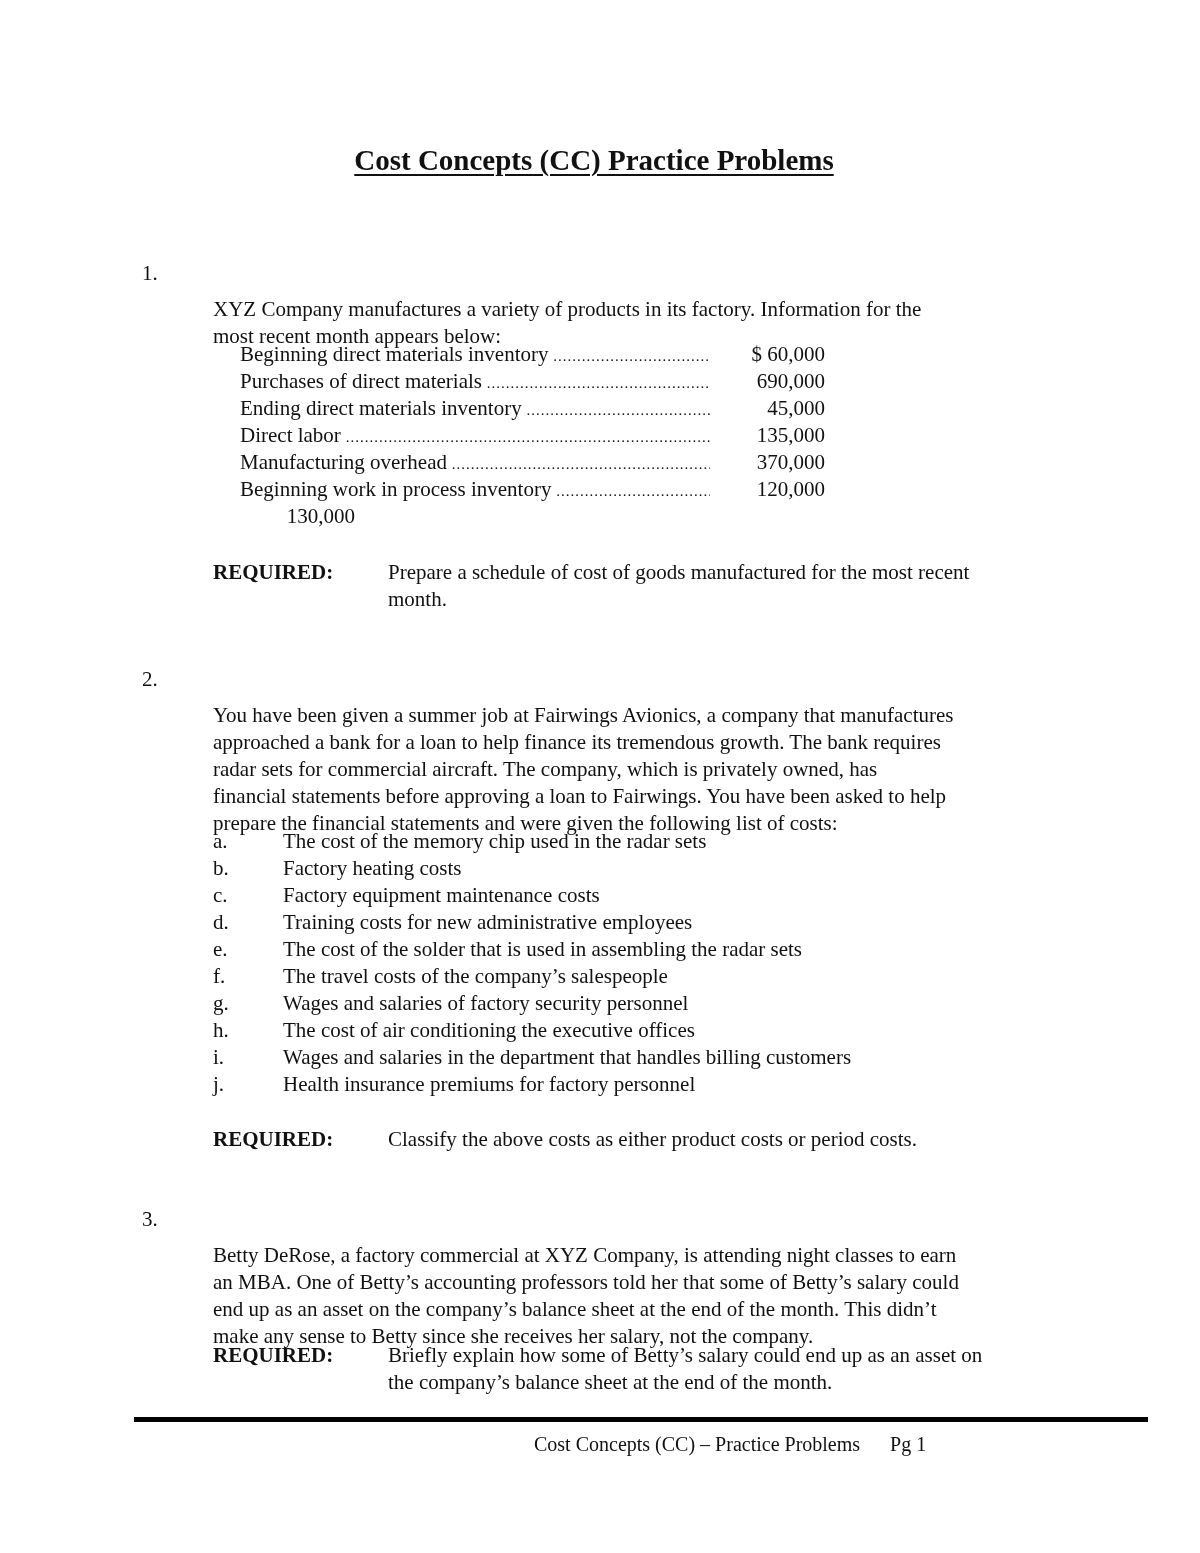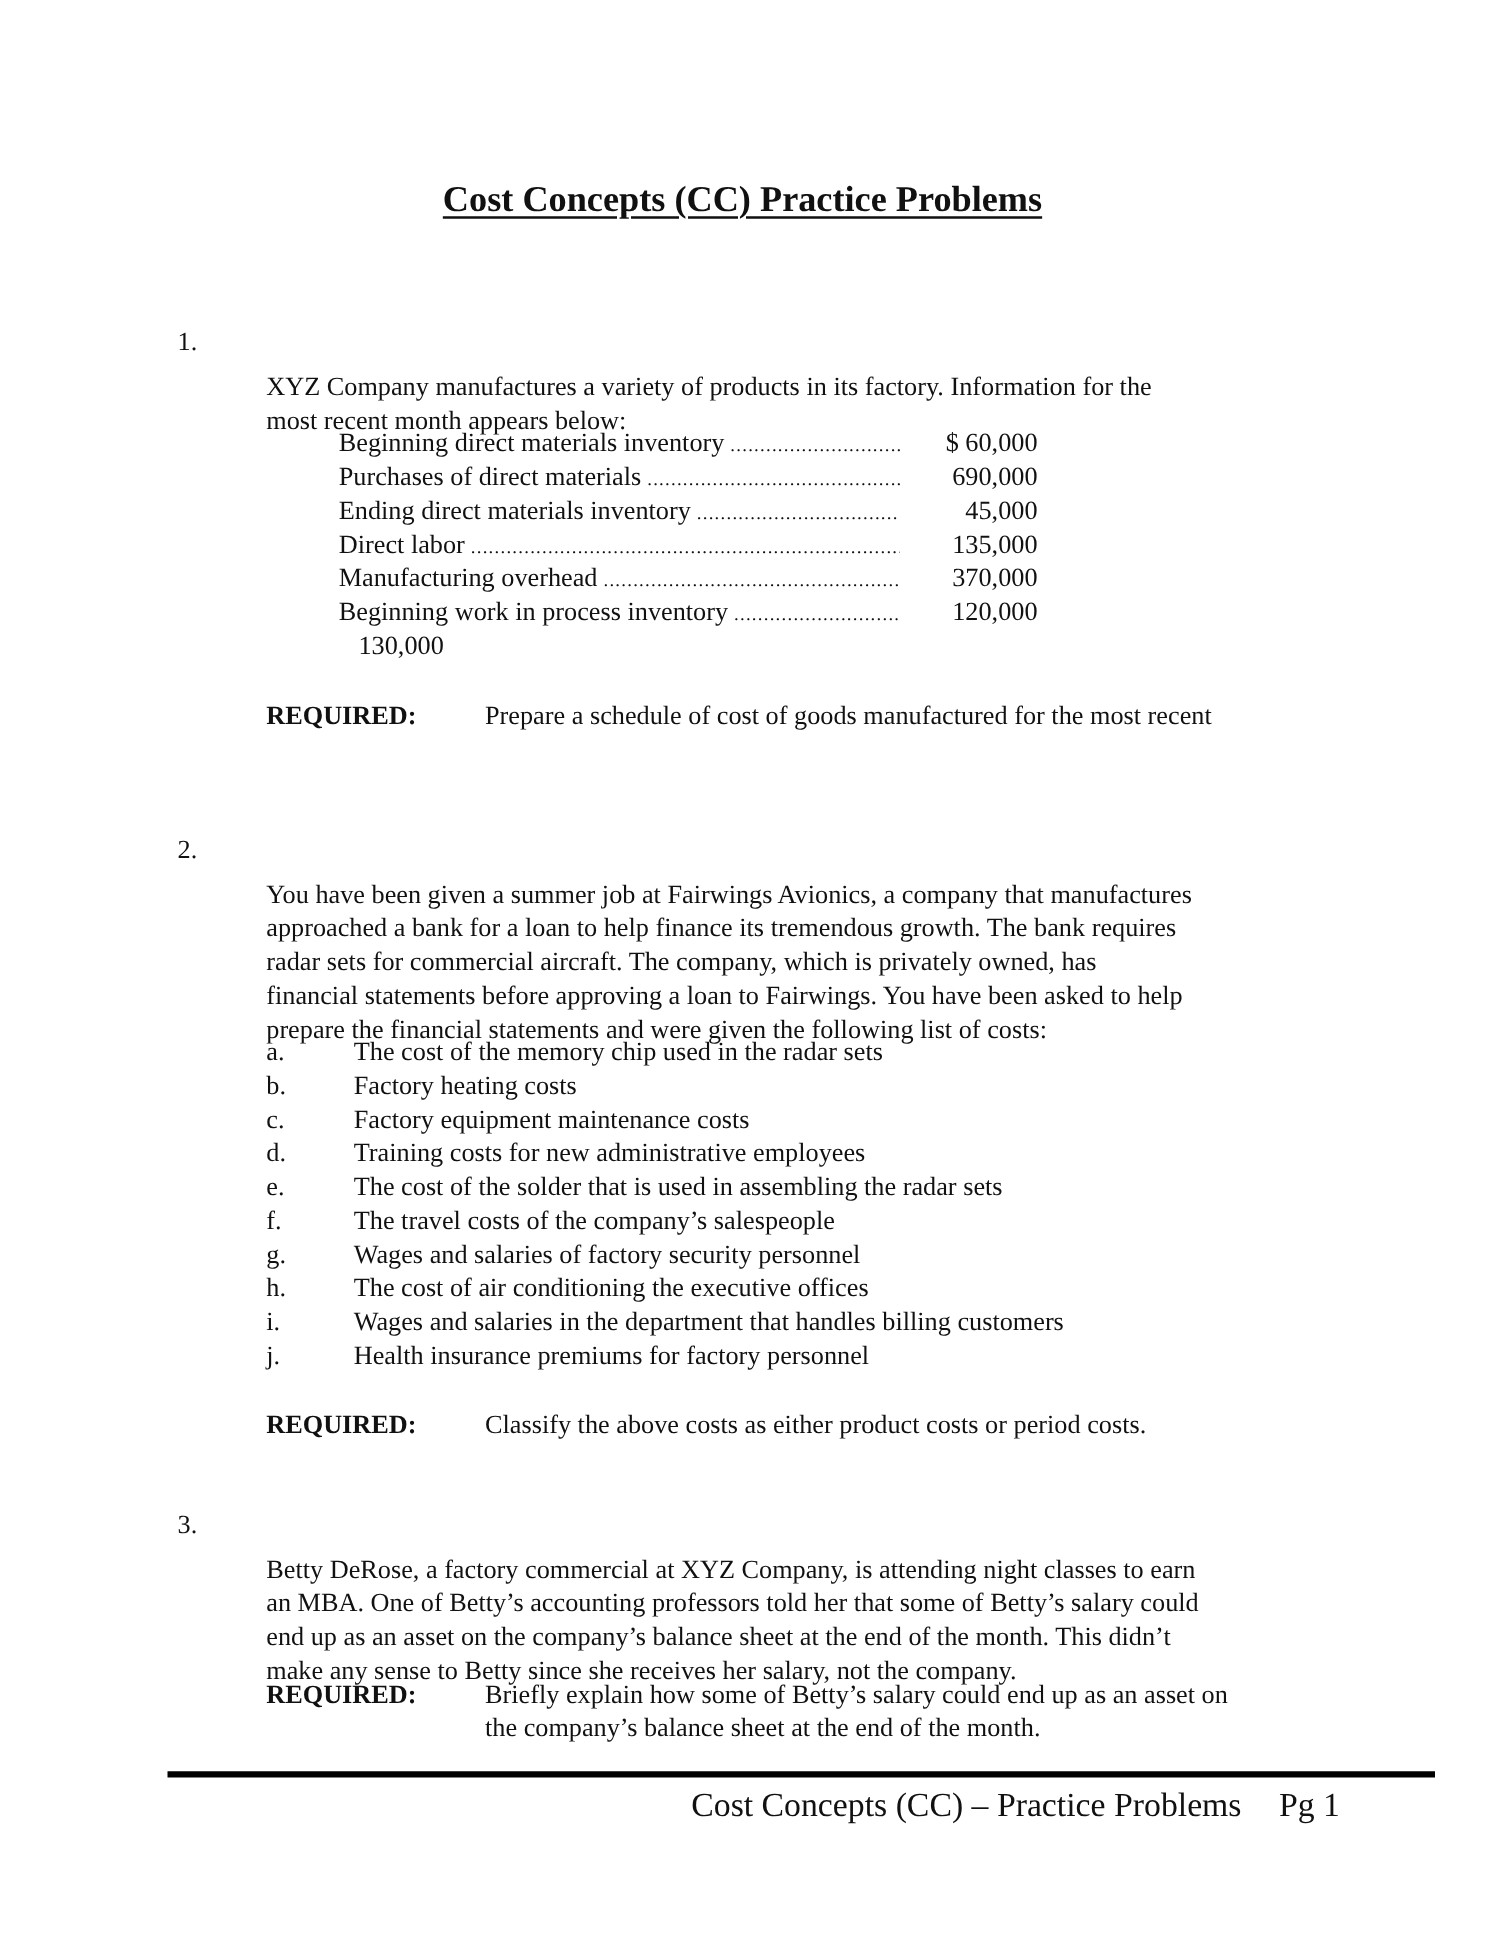--- a/index.html
+++ b/index.html
@@ -17,7 +17,7 @@
     .para { position: absolute; left: 213px; width: 850px; margin-top: 36px; }
     .schedule { position: absolute; left: 240px; width: 590px; }
     .sched-row { display: flex; height: 27px; }
-    .sched-label { width: 470px; white-space: nowrap; overflow: hidden; margin-left: 31px; }
+    .sched-label { width: 470px; white-space: nowrap; overflow: hidden; }
     .sched-label::after {
       content: " ........................................................................................";
       letter-spacing: 1px; font-size: 15px;

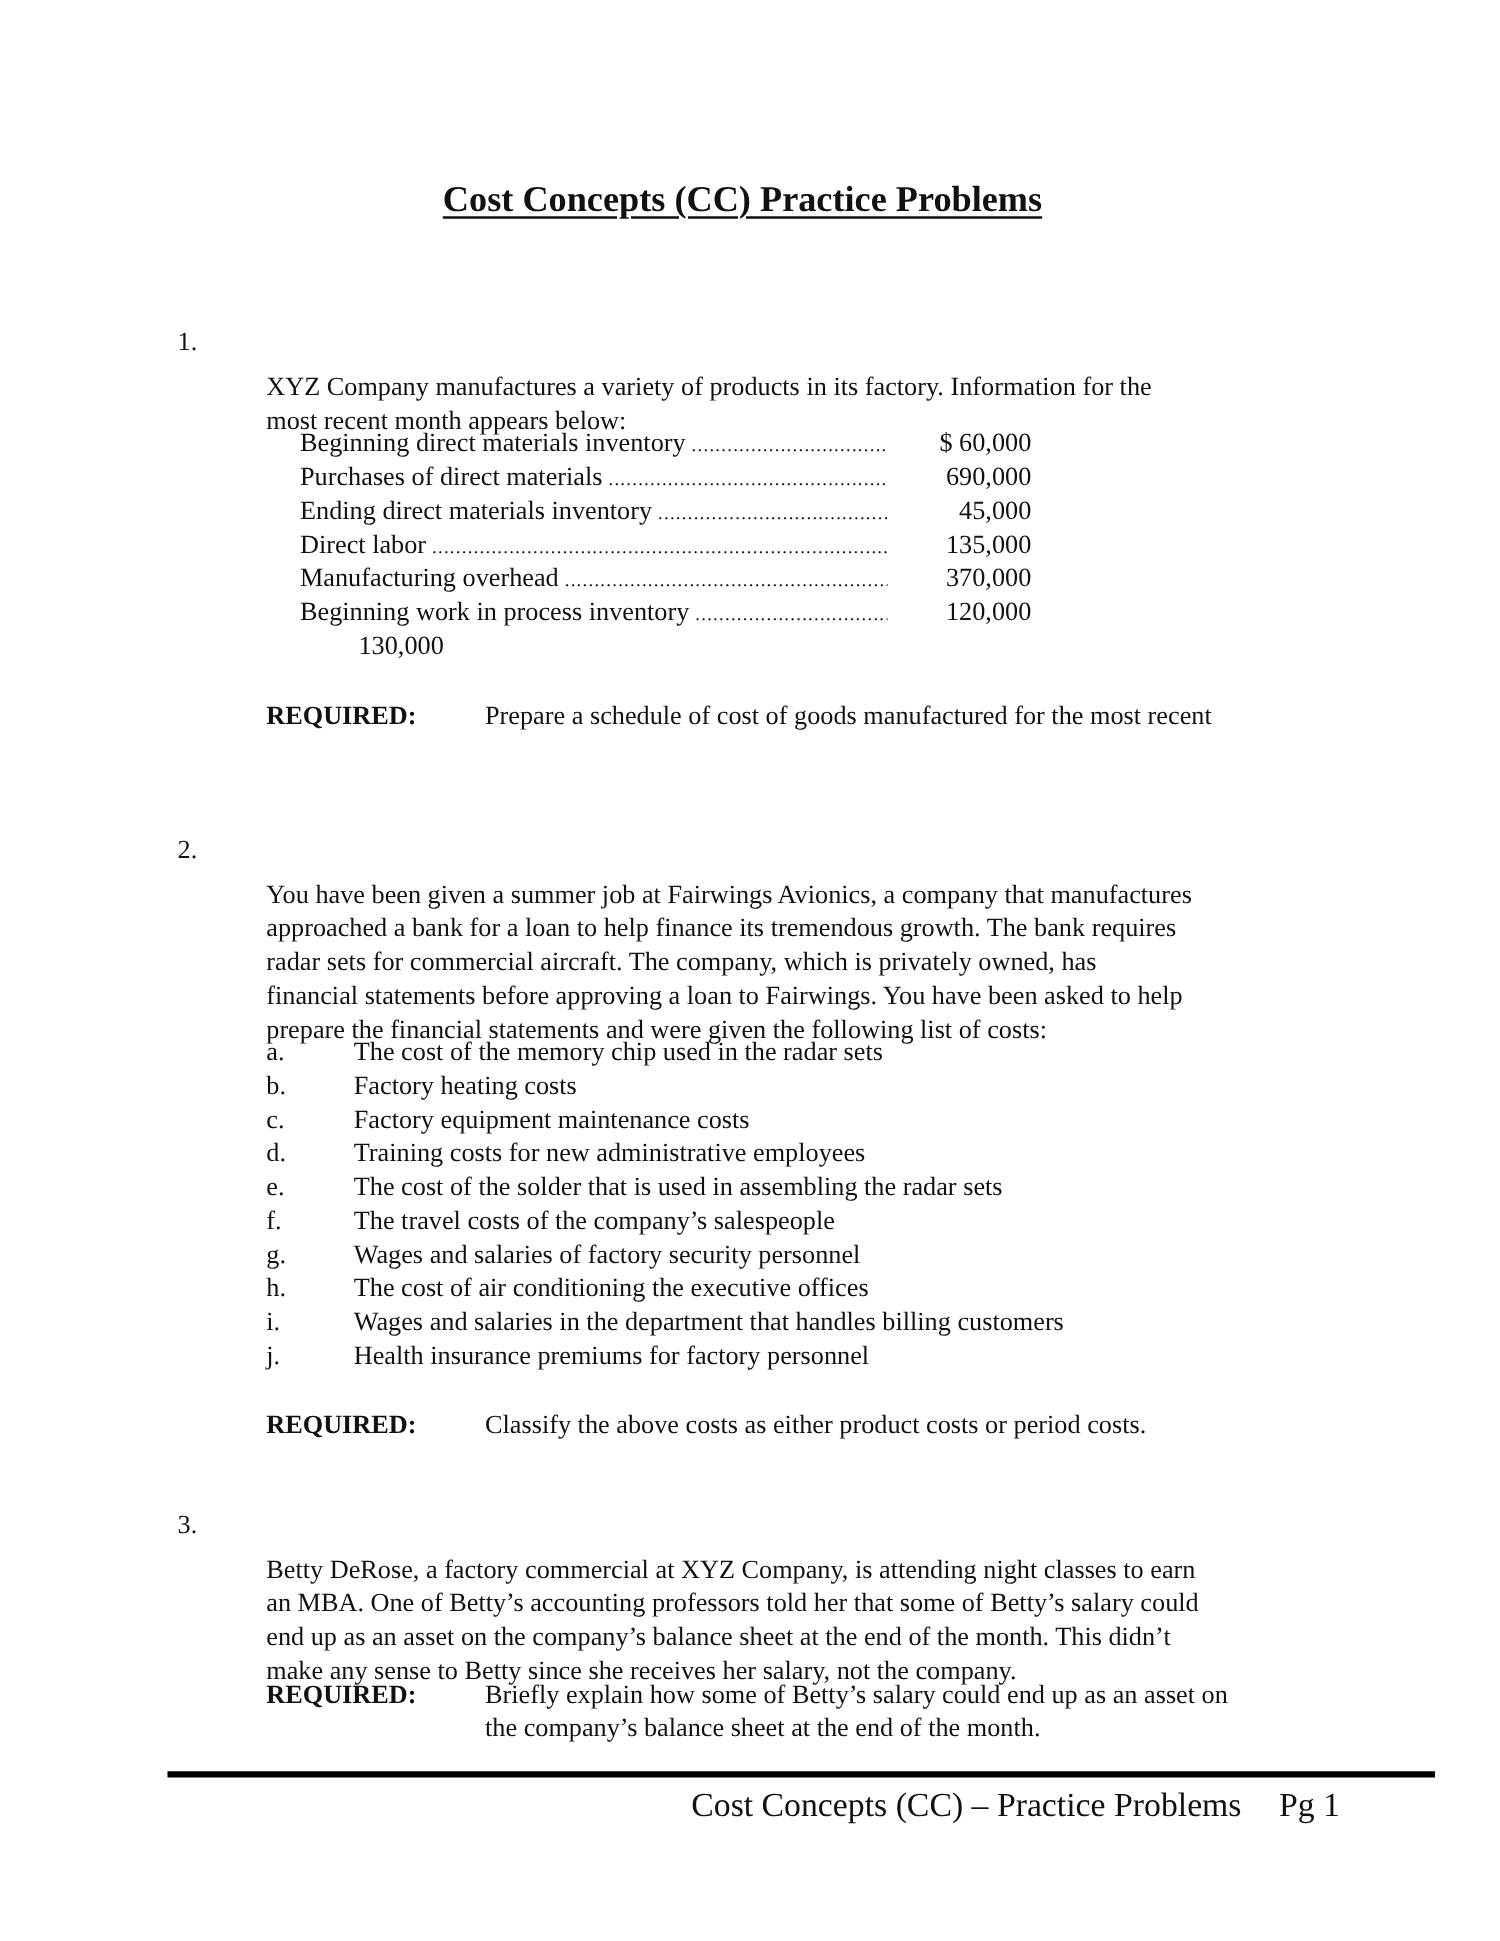--- a/index.html
+++ b/index.html
@@ -77,6 +77,7 @@
   <span class="req-label">REQUIRED:</span>
   <div class="req-text">
     <div>Prepare a schedule of cost of goods manufactured for the most recent</div>
+    <div>month.</div>
   </div>
 </div>
 

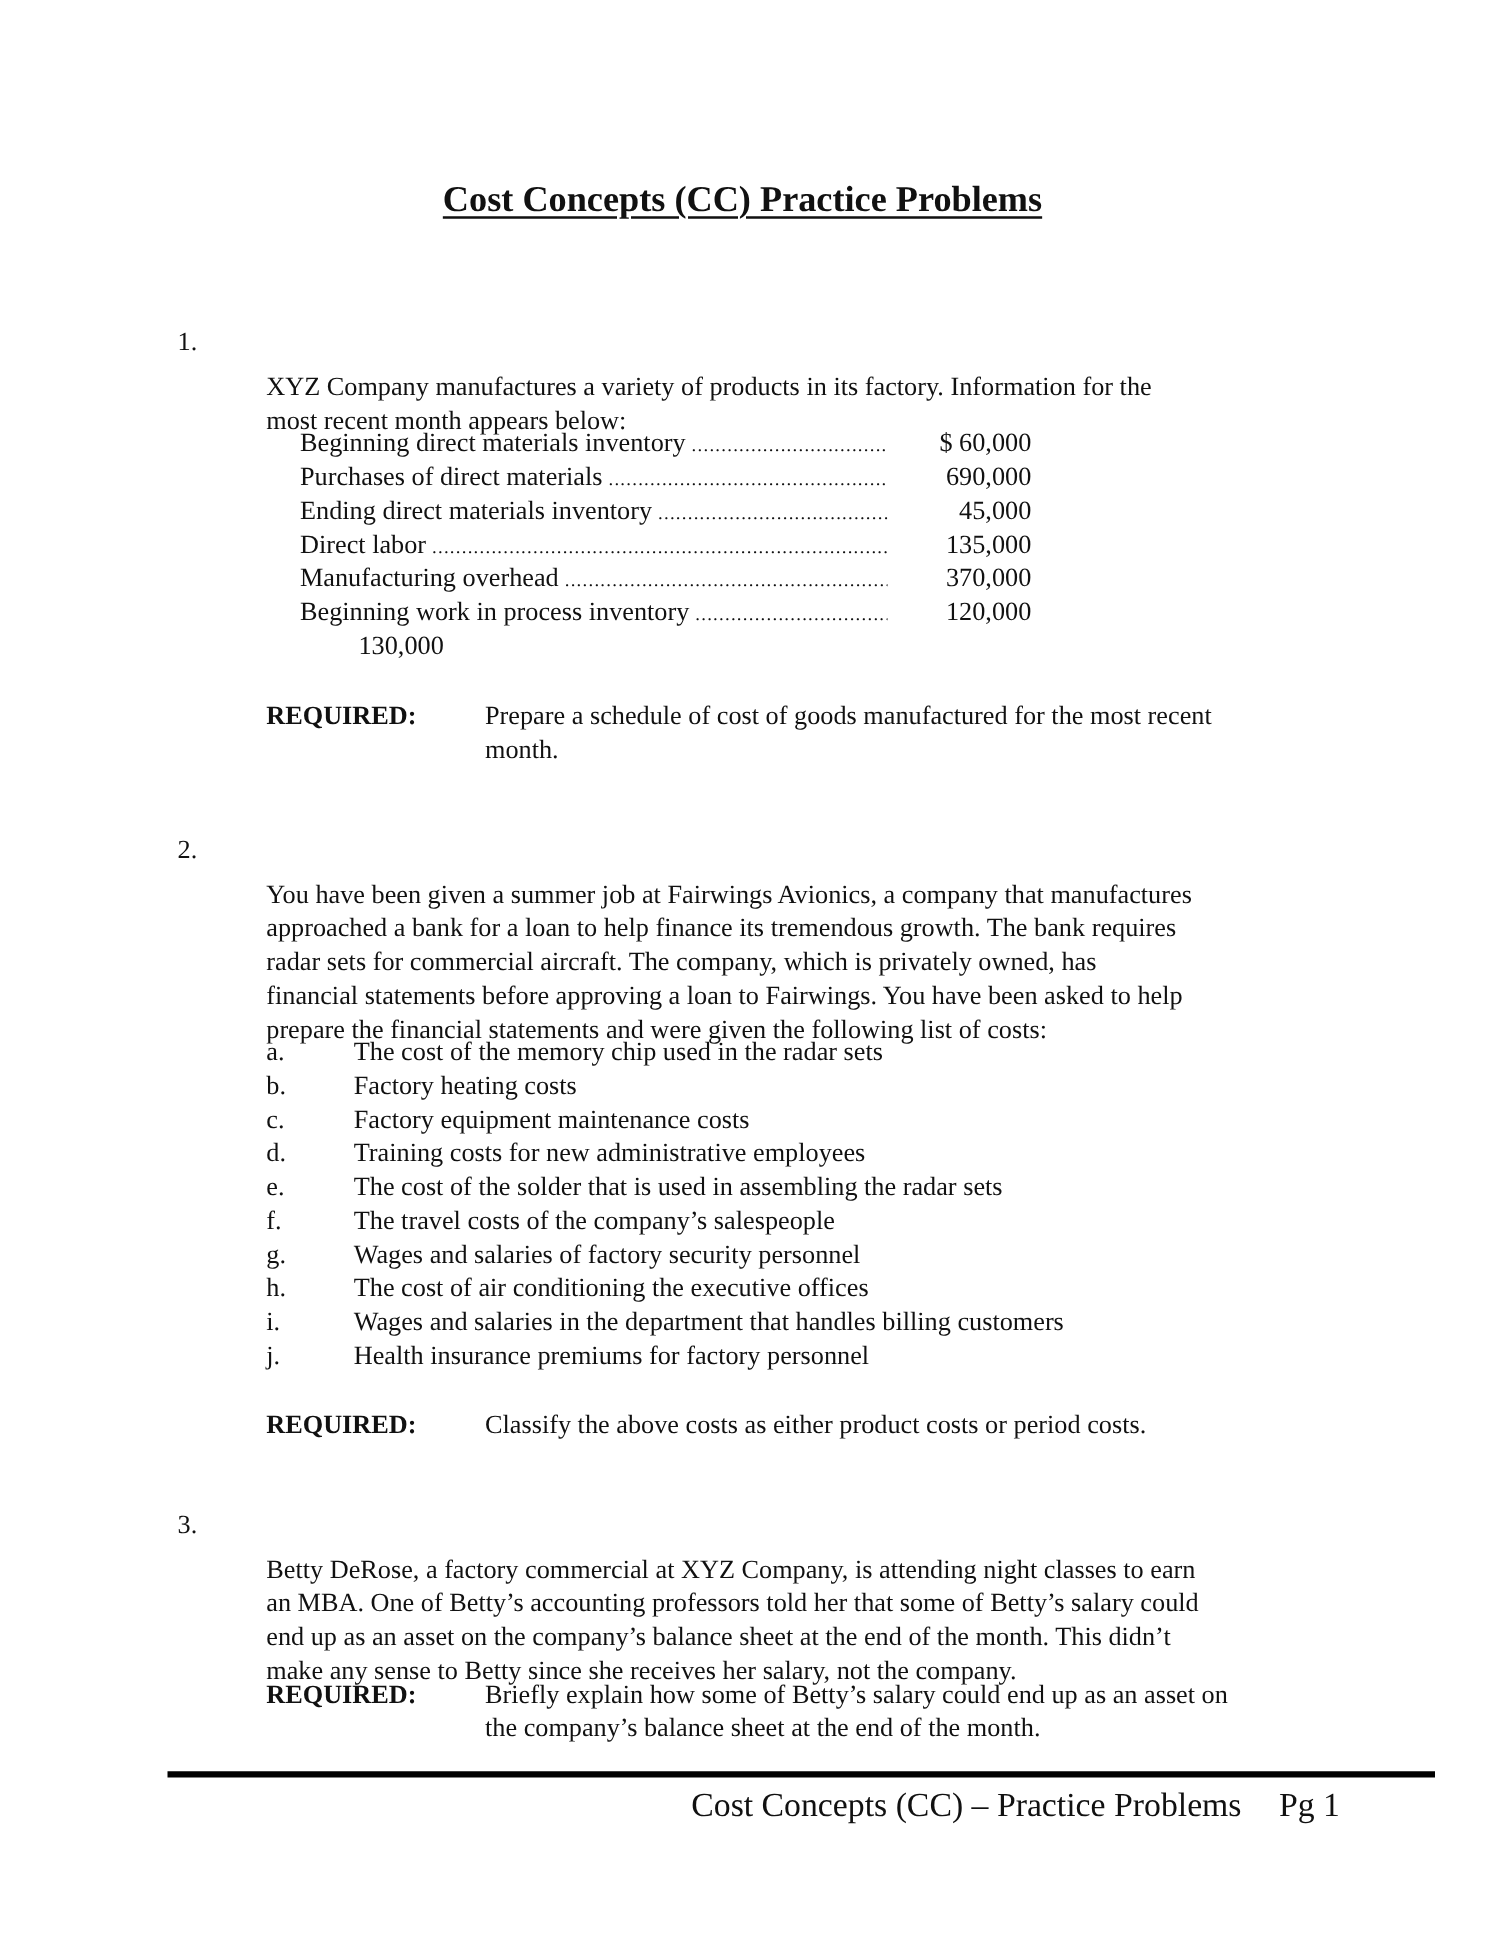--- a/index.html
+++ b/index.html
@@ -31,7 +31,7 @@
     .item-letter { width: 70px; }
     .item-text { white-space: nowrap; }
     .rule { position: absolute; left: 134px; top: 1417px; width: 1014px; height: 5px; background: #000; }
-    .footer { position: absolute; top: 1431px; left: 553px; font-size: 27px; white-space: nowrap; }
+    .footer { position: absolute; top: 1431px; left: 534px; font-size: 20px; white-space: nowrap; }
     .footer .pg { margin-left: 30px; }
   </style>
 </head>

